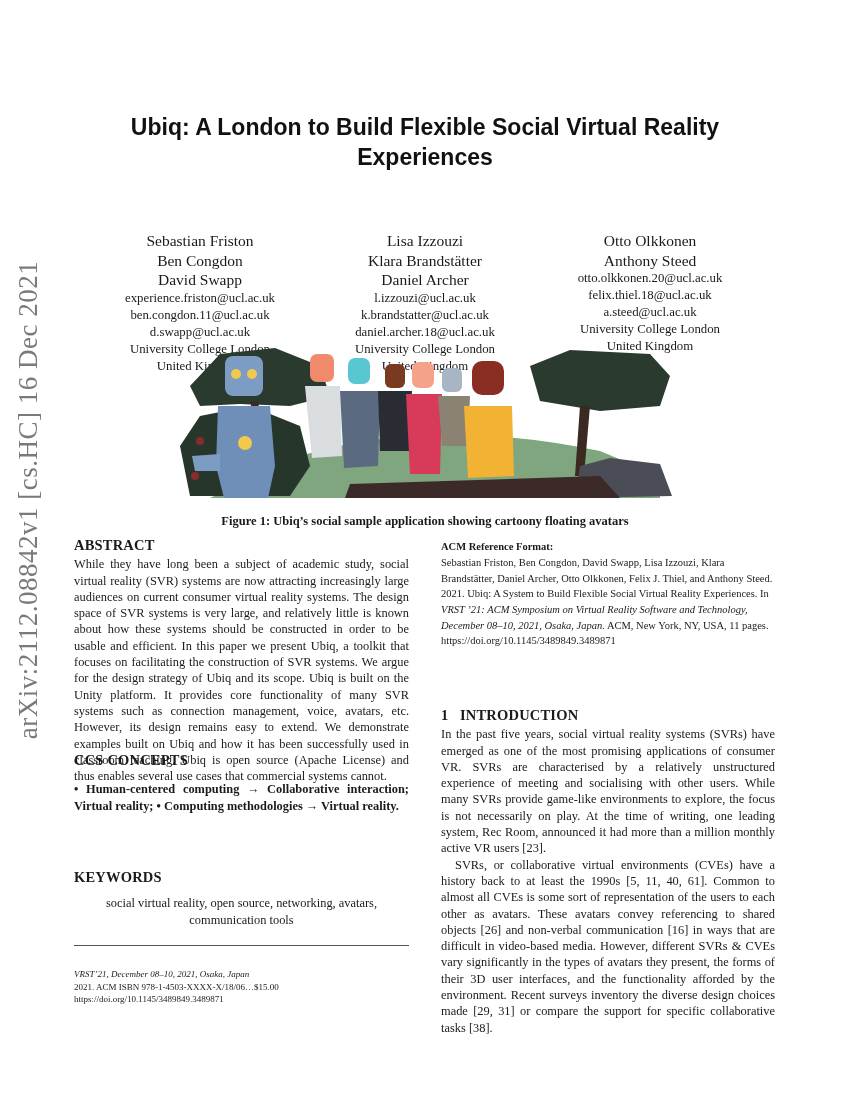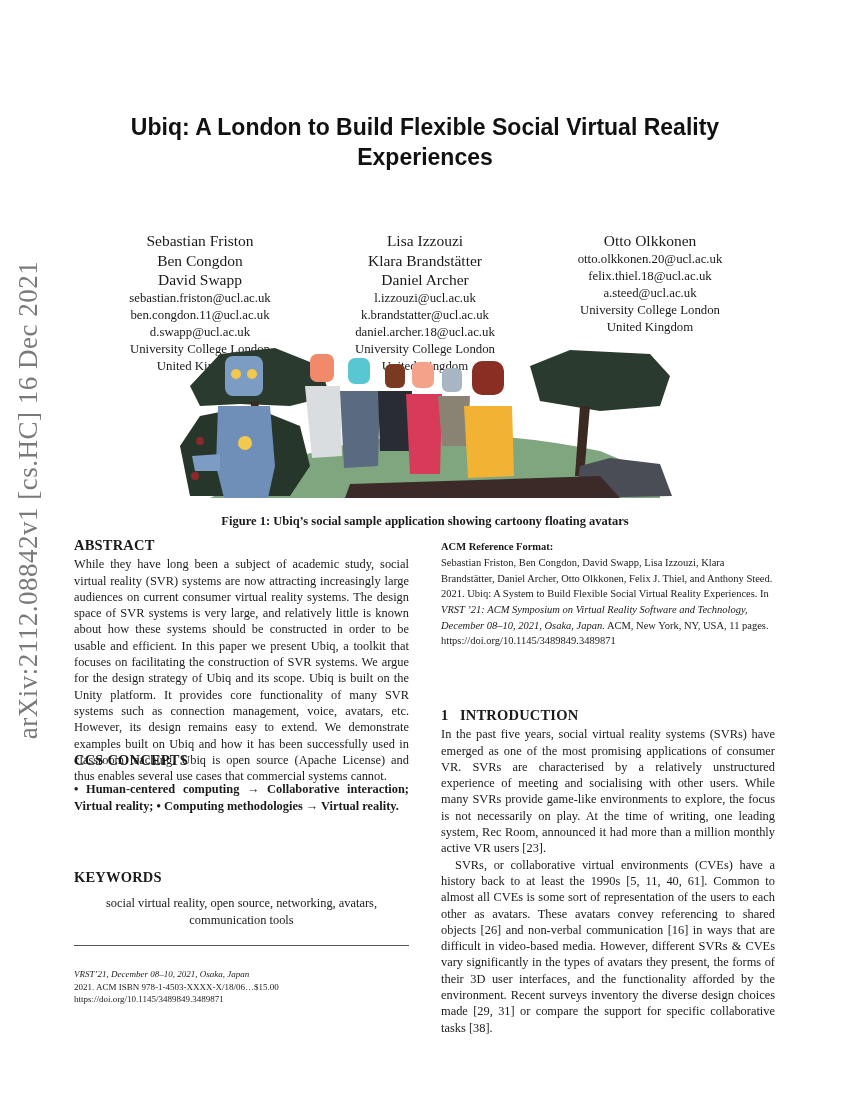--- a/index.html
+++ b/index.html
@@ -56,6 +56,7 @@
   </div>
   <div class="author-col">
     <div class="name">Otto Olkkonen</div>
+    <div class="name">Anthony Steed</div>
     <div class="email">otto.olkkonen.20@ucl.ac.uk</div>
     <div class="email">felix.thiel.18@ucl.ac.uk</div>
     <div class="email">a.steed@ucl.ac.uk</div>

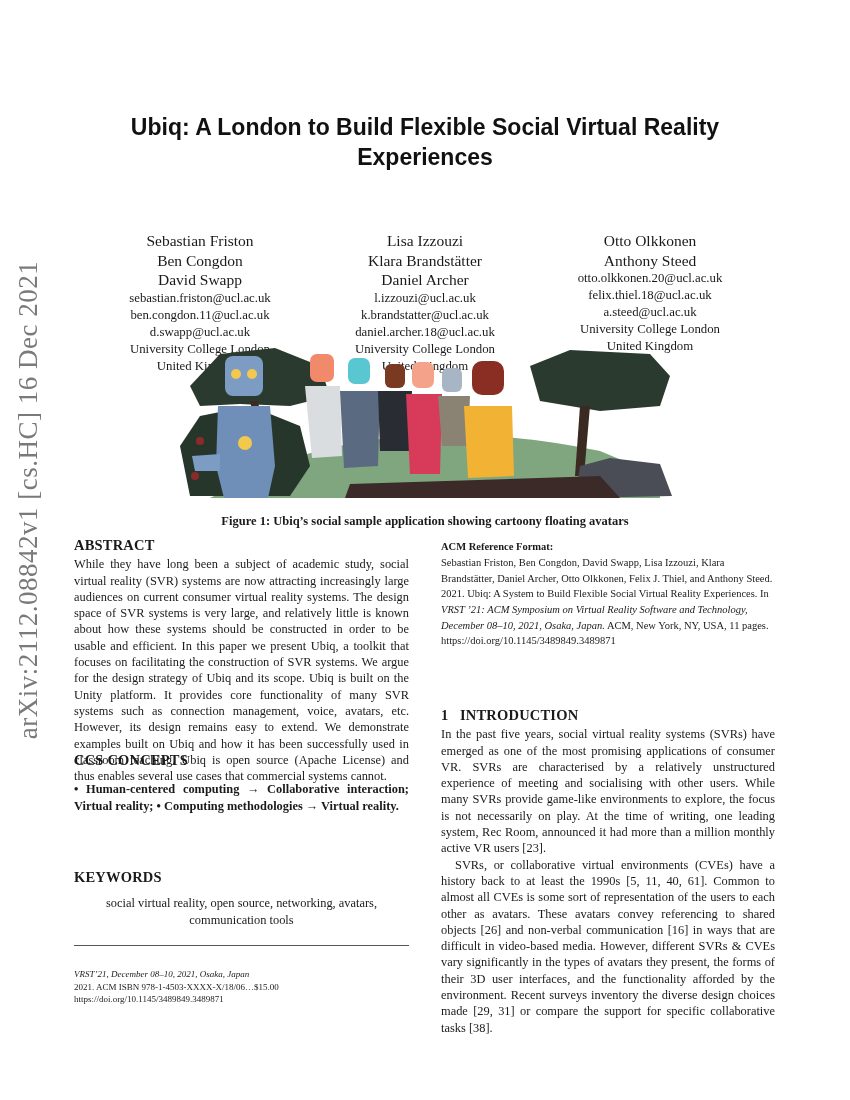--- a/index.html
+++ b/index.html
@@ -38,7 +38,7 @@
     <div class="name">Sebastian Friston</div>
     <div class="name">Ben Congdon</div>
     <div class="name">David Swapp</div>
-    <div class="email">sebastian.friston@ucl.ac.uk</div>
+    <div class="email">experience.friston@ucl.ac.uk</div>
     <div class="email">ben.congdon.11@ucl.ac.uk</div>
     <div class="email">d.swapp@ucl.ac.uk</div>
     <div class="aff">University College London</div>

